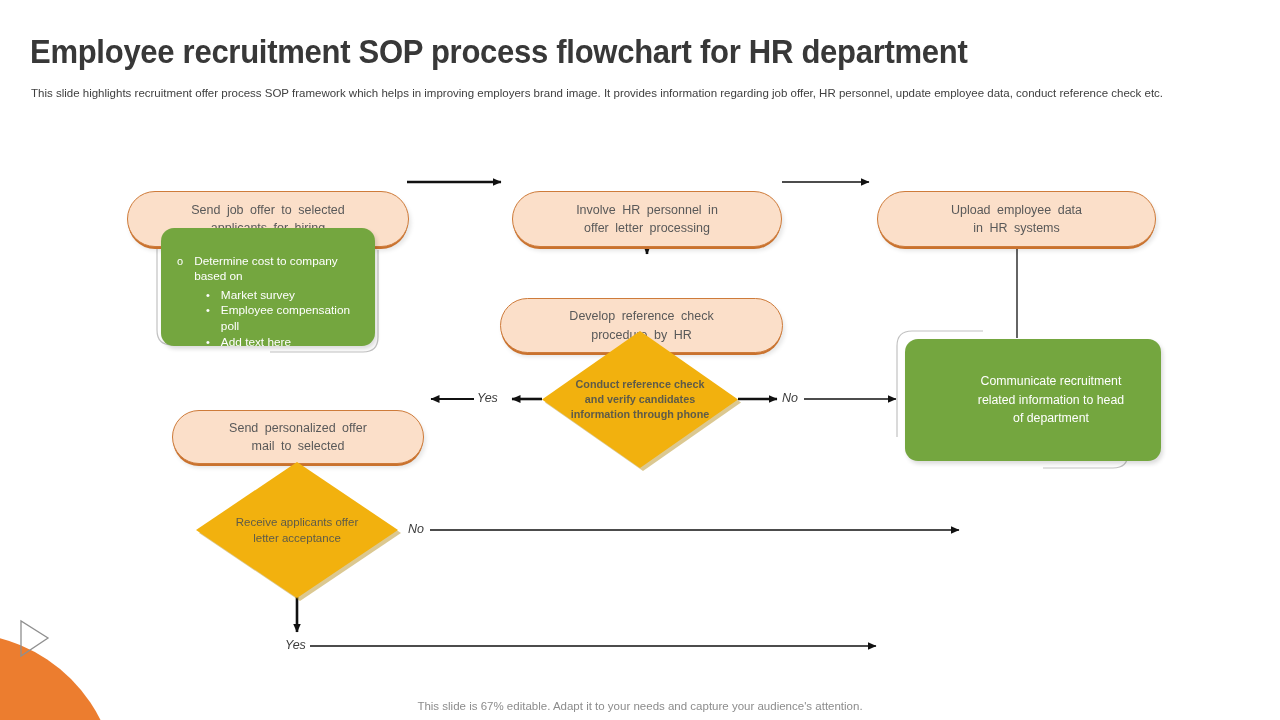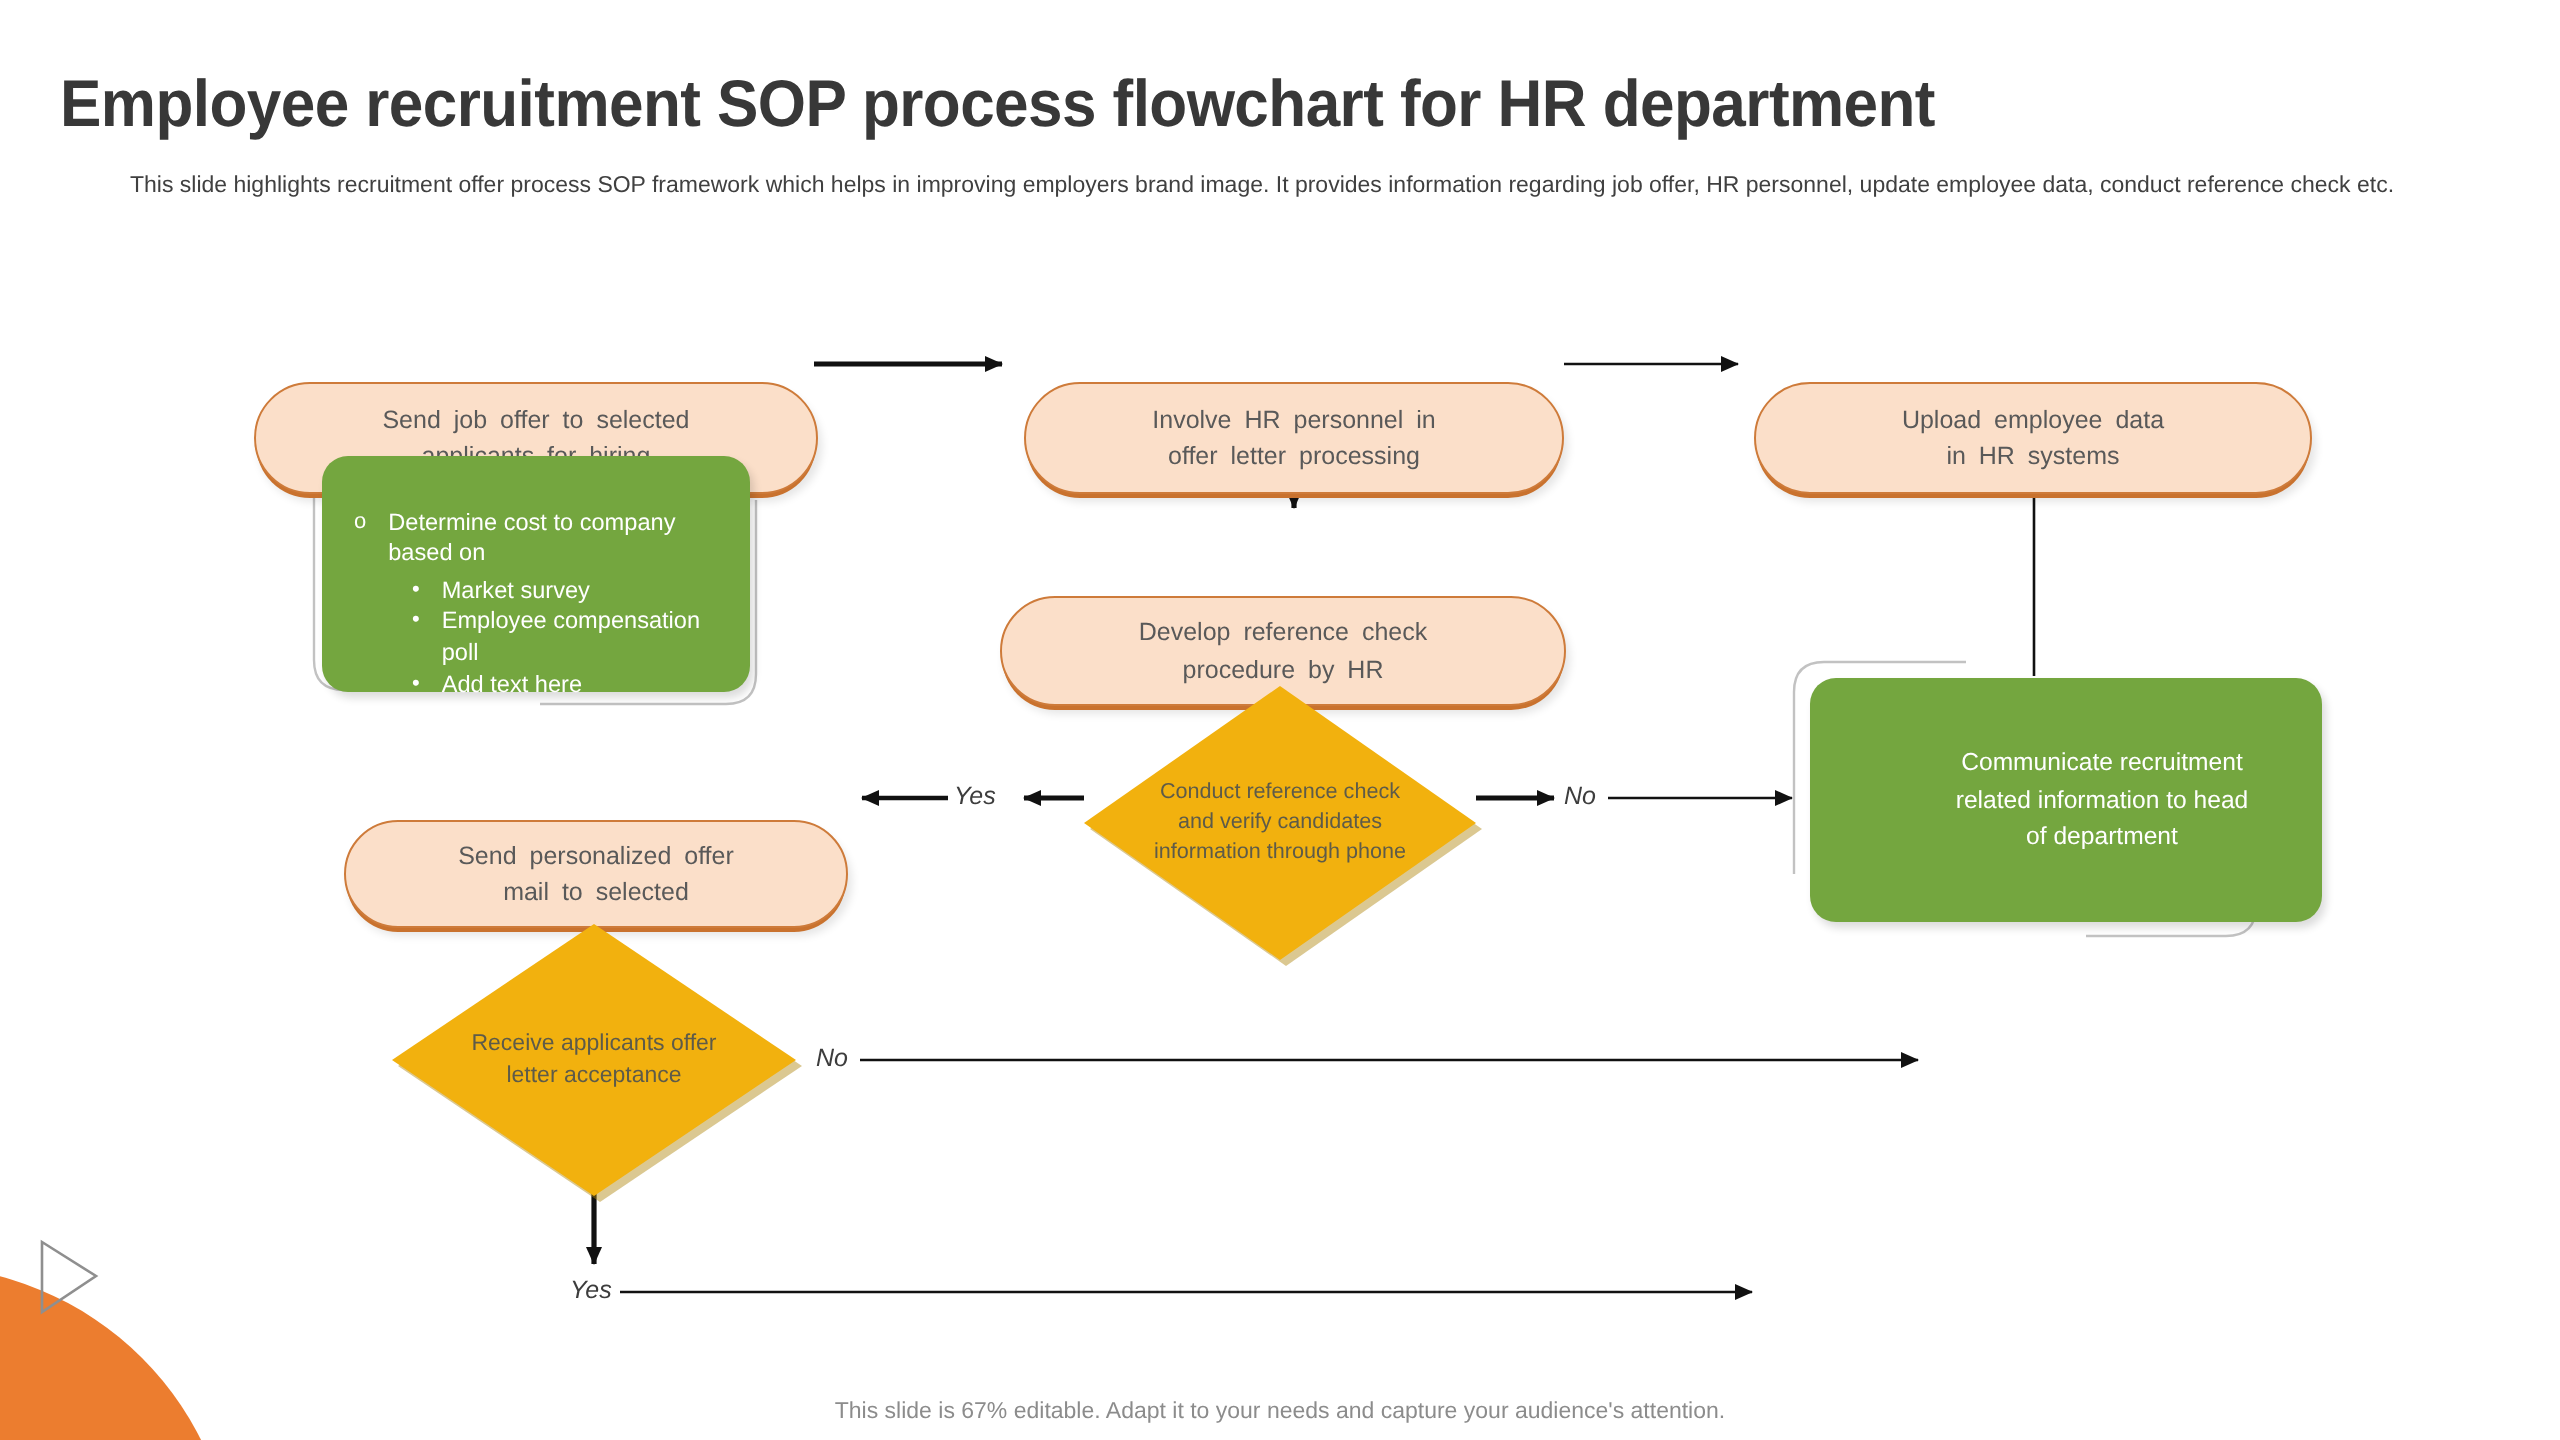--- a/index.html
+++ b/index.html
@@ -15,7 +15,7 @@
   }
   .subtitle {
     position:absolute; left:31px; top:87px; width:1200px;
-    font-size:11.5px; color:#404040; white-space:nowrap;text-align:center;
+    font-size:11.5px; color:#404040; white-space:nowrap;
   }
   
   .process {

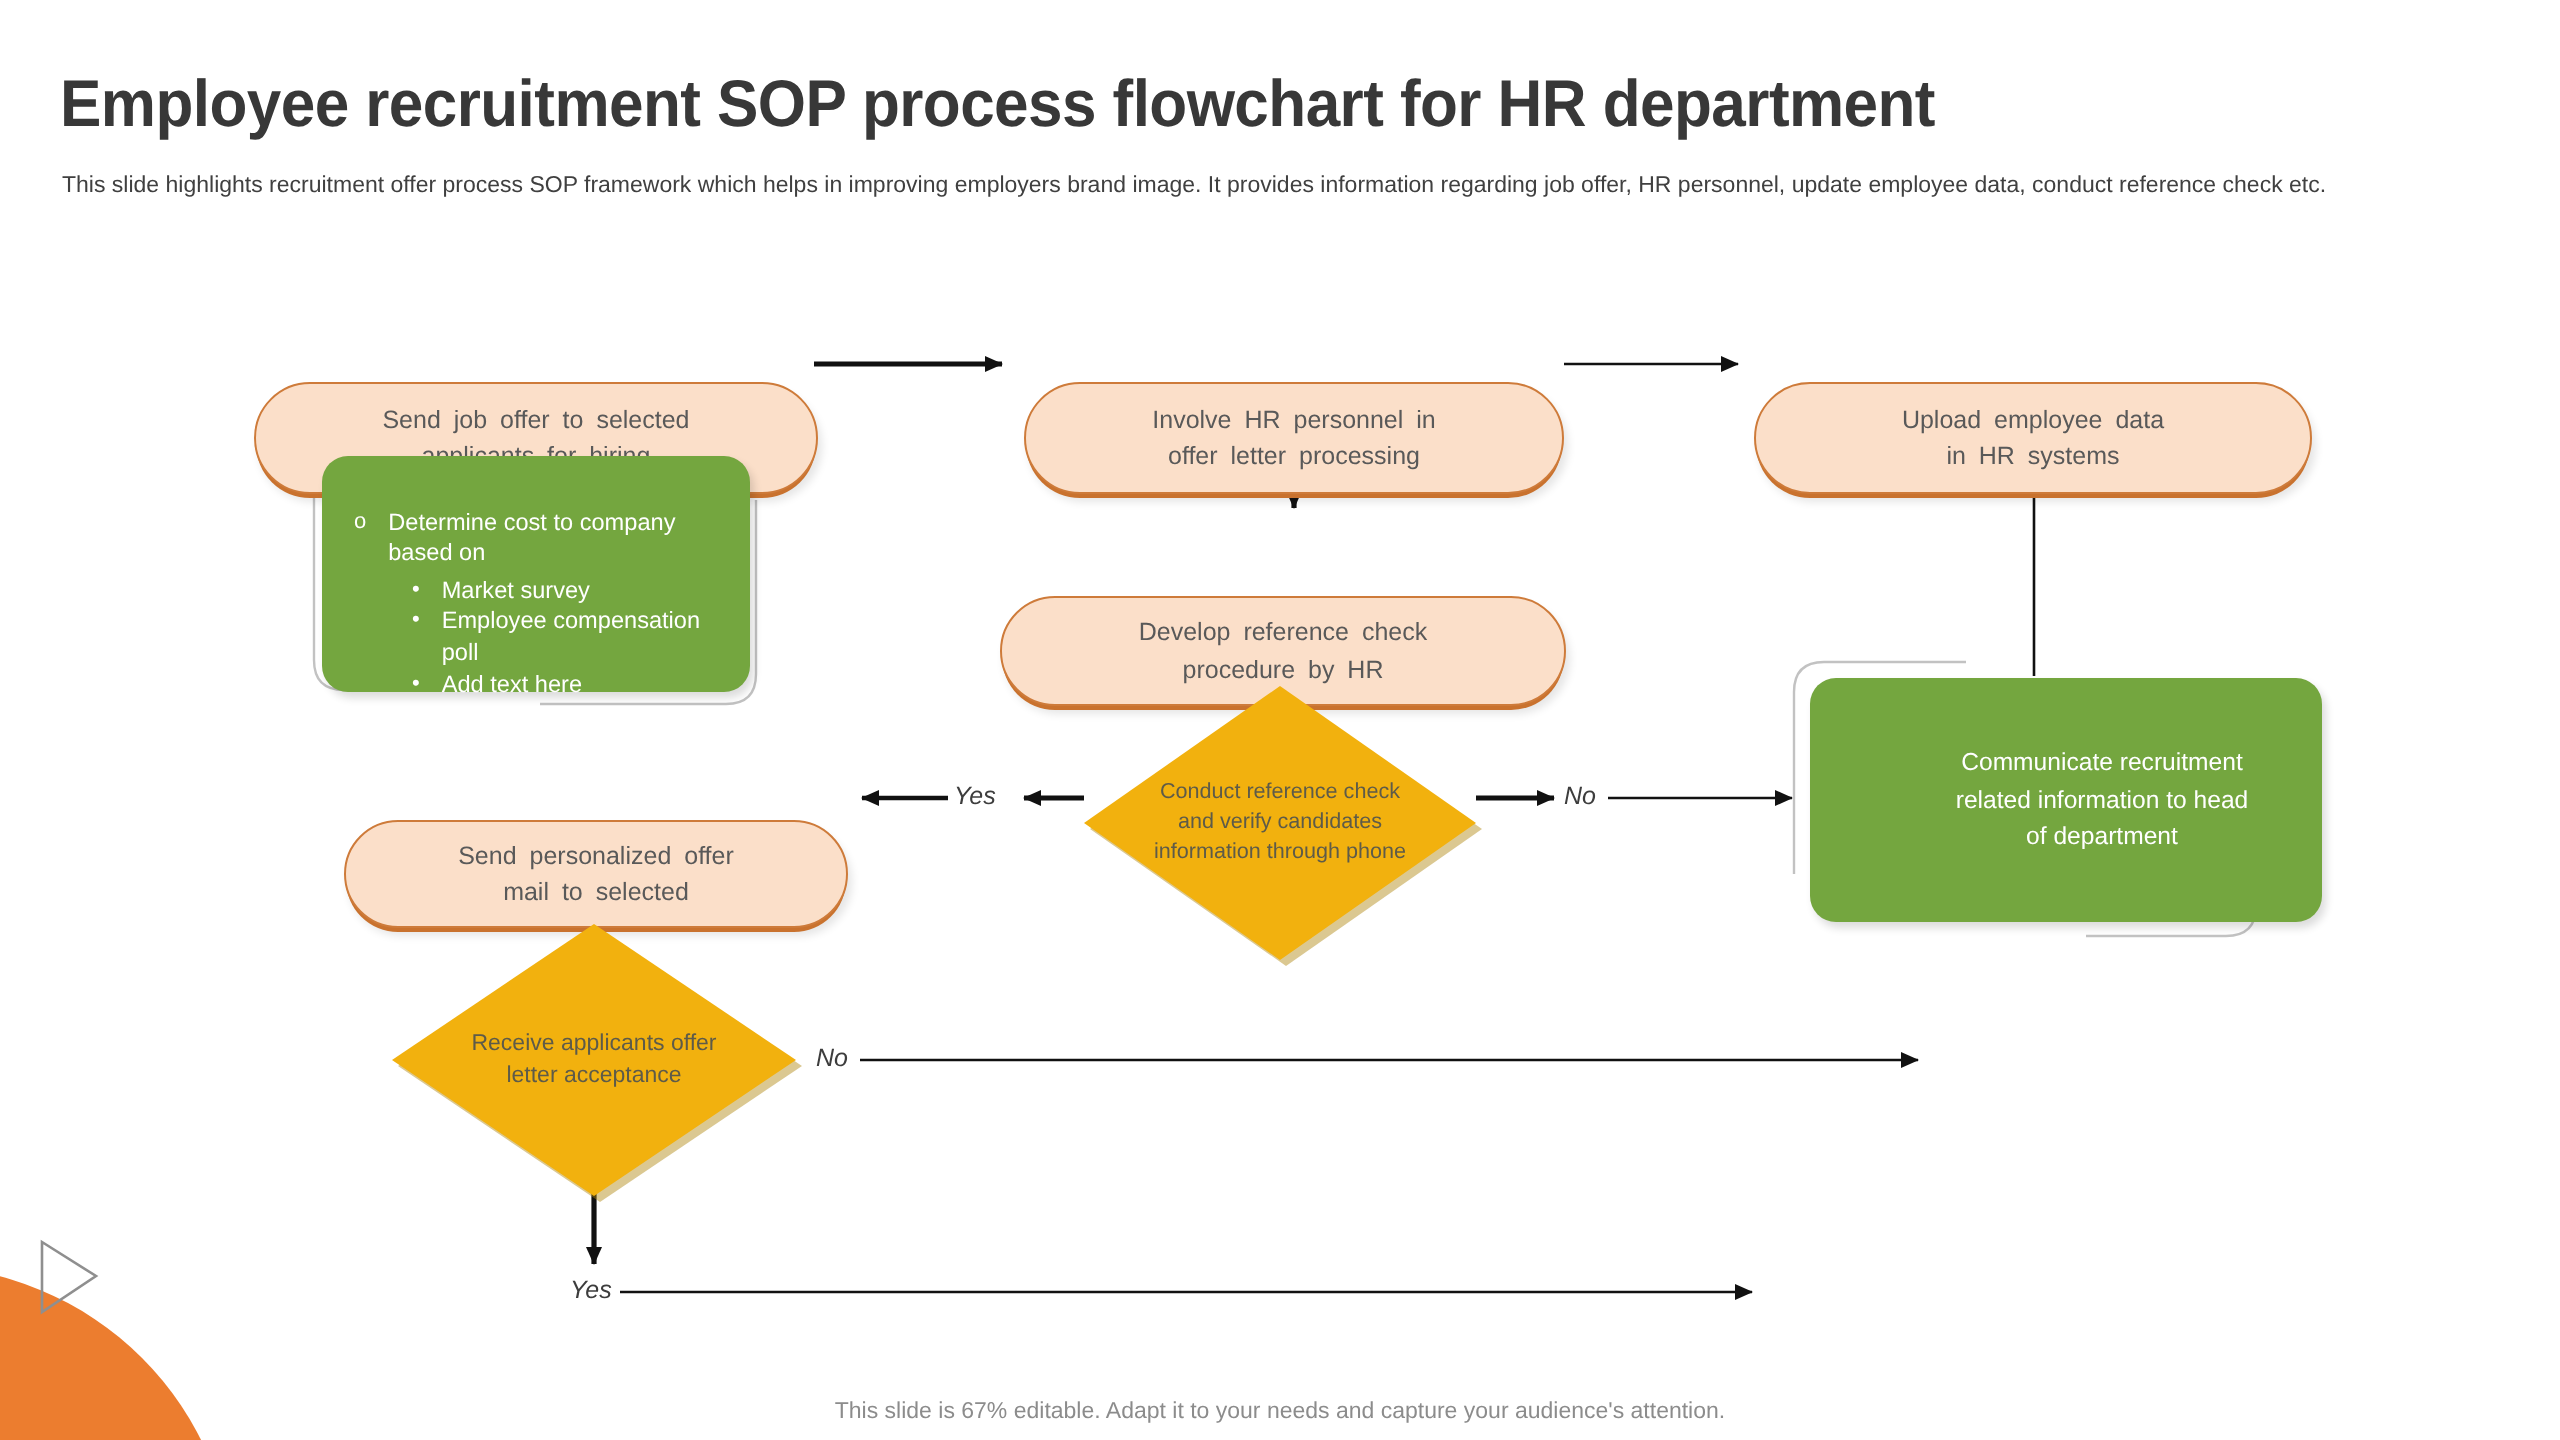--- a/index.html
+++ b/index.html
@@ -32,7 +32,7 @@
   .pG { left:172px; top:374px; width:250px; height:52px; }
   
   .diamond-wrap { position:absolute; z-index:2; filter:drop-shadow(3px 3px 0 rgba(176,132,12,0.45)); }
-  .dF { left:542px; top:343px; width:196px; height:137px; }
+  .dF { left:542px; top:331px; width:196px; height:137px;font-weight:bold; }
   .dI { left:196px; top:462px; width:202px; height:136px; }
   .diamond {
     width:100%; height:100%; background:#F2B10E;

